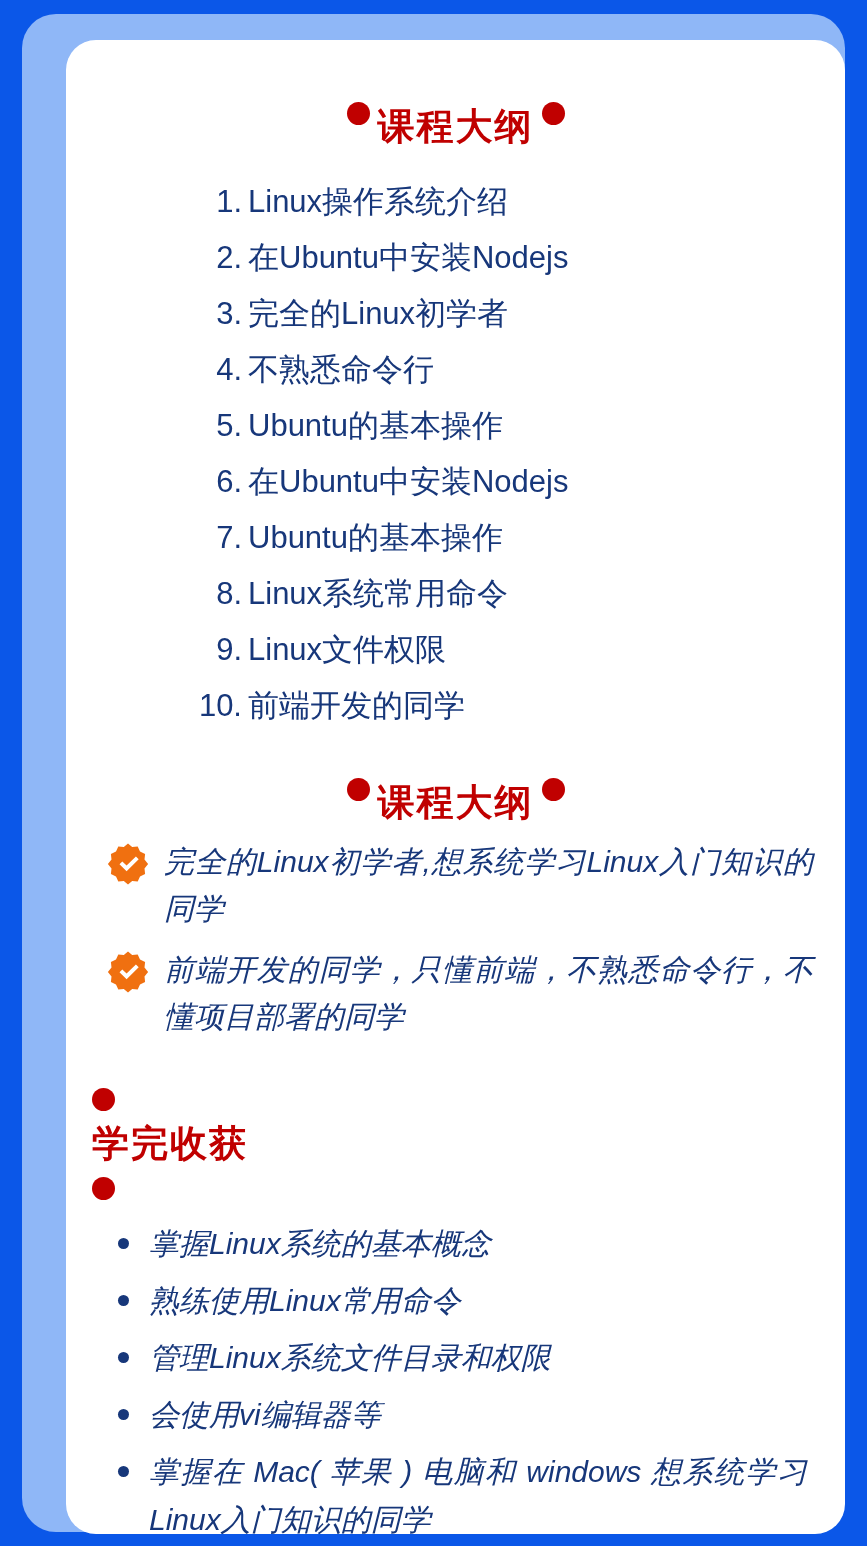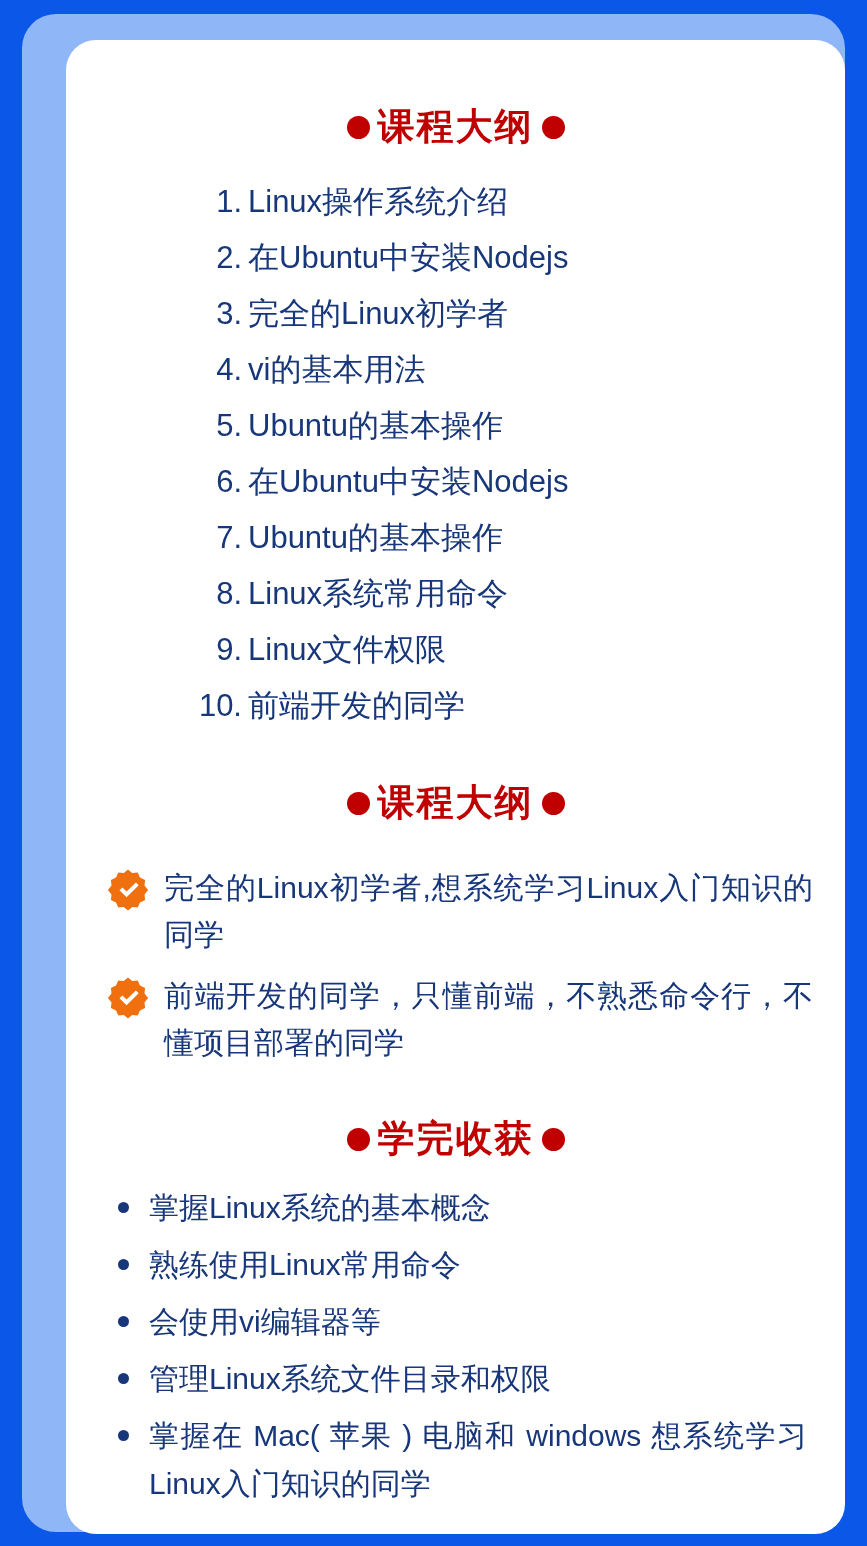--- a/index.html
+++ b/index.html
@@ -37,7 +37,7 @@
   }
   .section-title {
     display: flex;
-    align-items: center;
+    align-items: flex-start;
     justify-content: center;
     gap: 8px;
     color: #c00000;

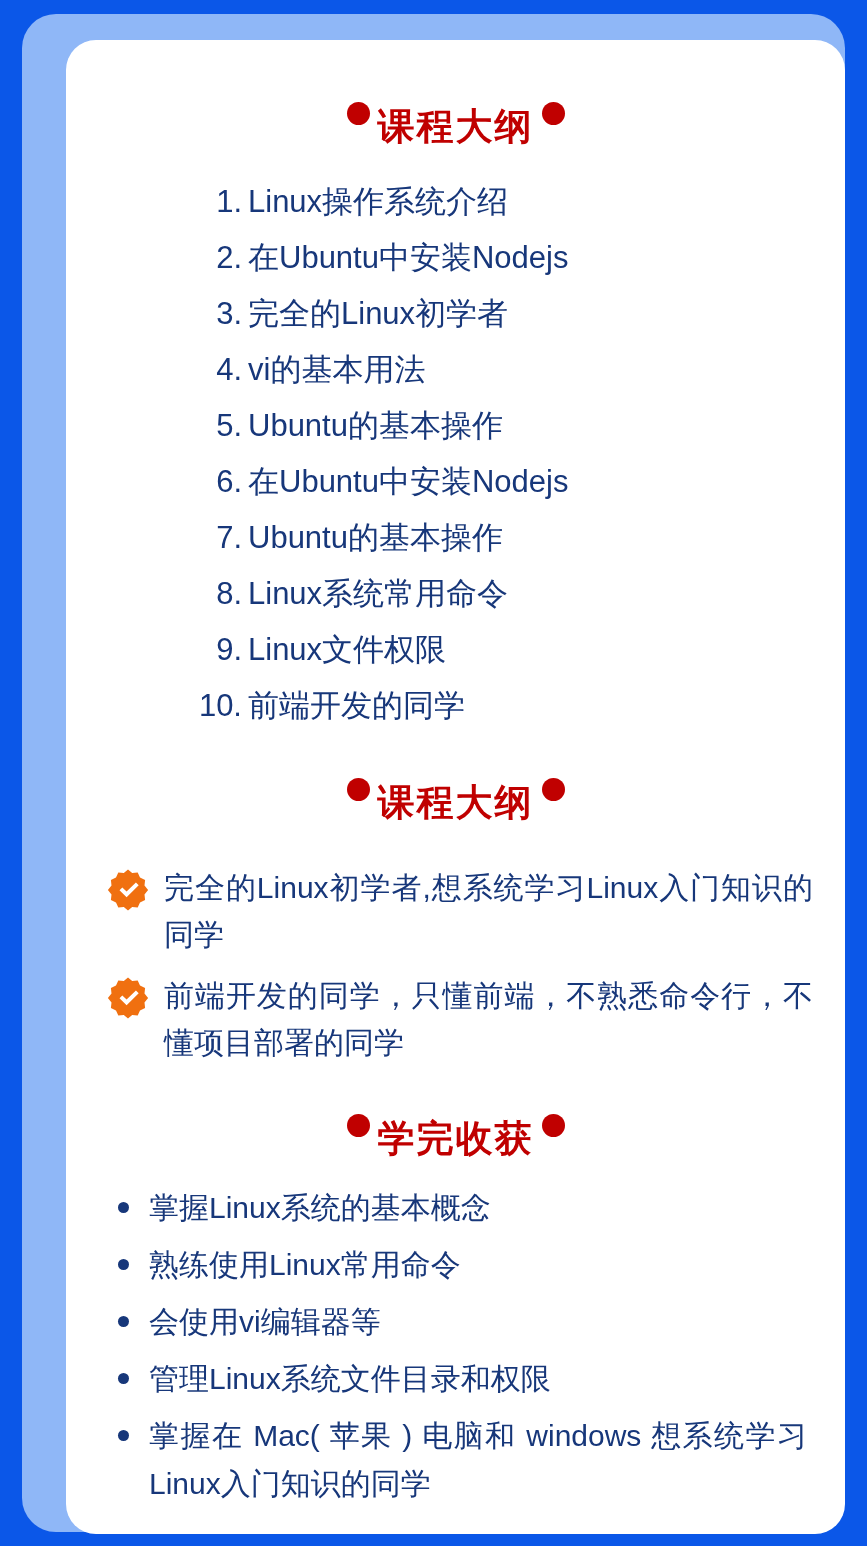--- a/index.html
+++ b/index.html
@@ -165,7 +165,7 @@
       </li>
       <li>
         <span class="num">4.</span>
-        <span class="txt">vi的基本用法</span>
+        <span class="txt">不熟悉命令行</span>
       </li>
       <li>
         <span class="num">5.</span>

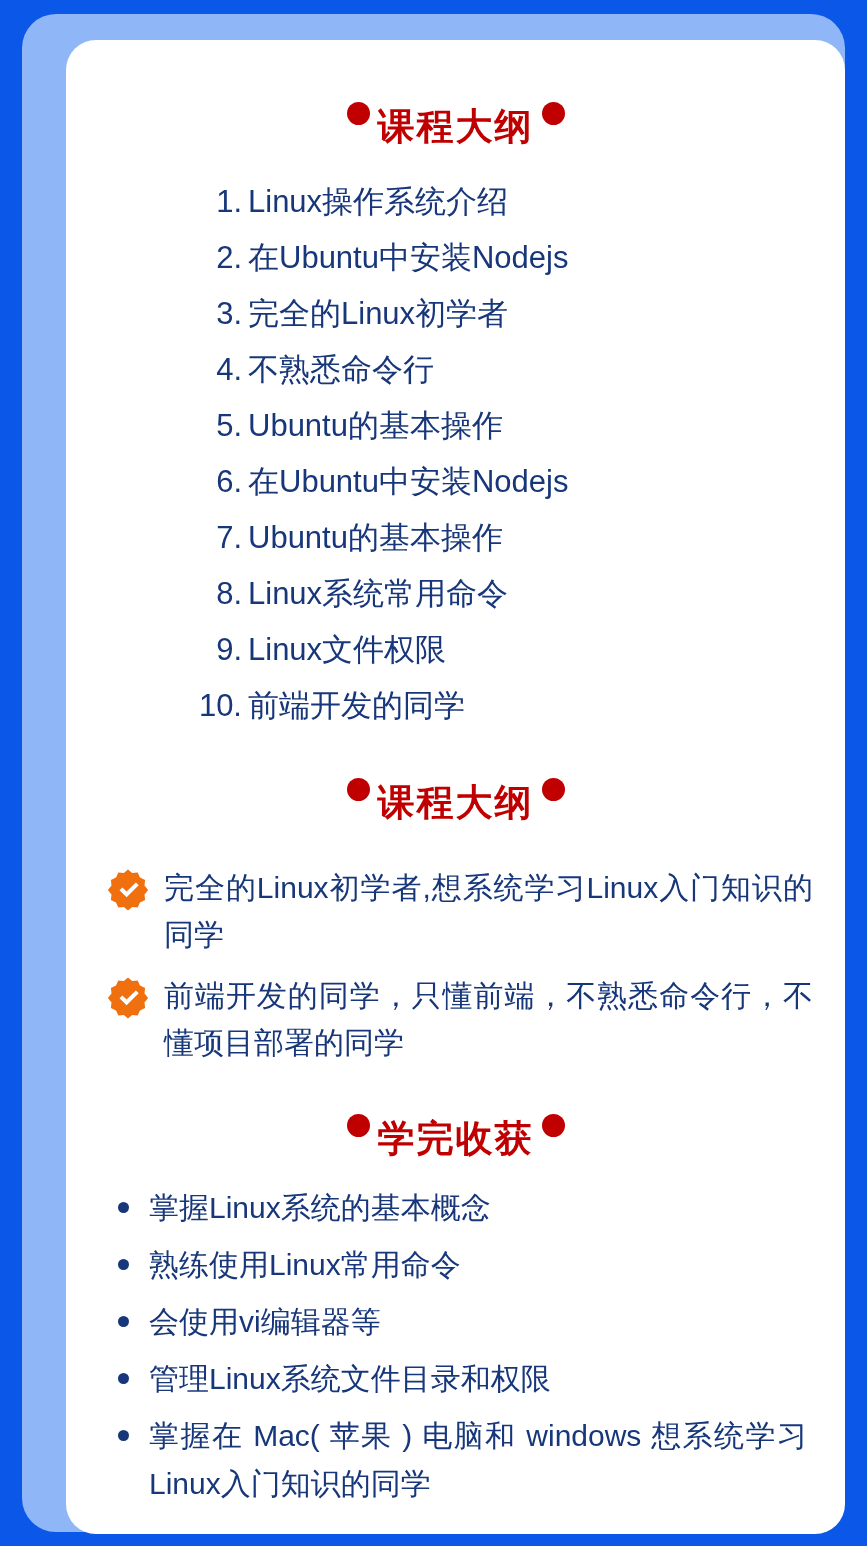--- a/index.html
+++ b/index.html
@@ -82,9 +82,10 @@
 
   
   .audience {
-    margin: 36px 0 0 0;
+    margin: 10px 0 0 0;
     padding: 0 6px 0 14px;
     list-style: none;
+    font-style: italic;
   }
   .audience li {
     display: flex;

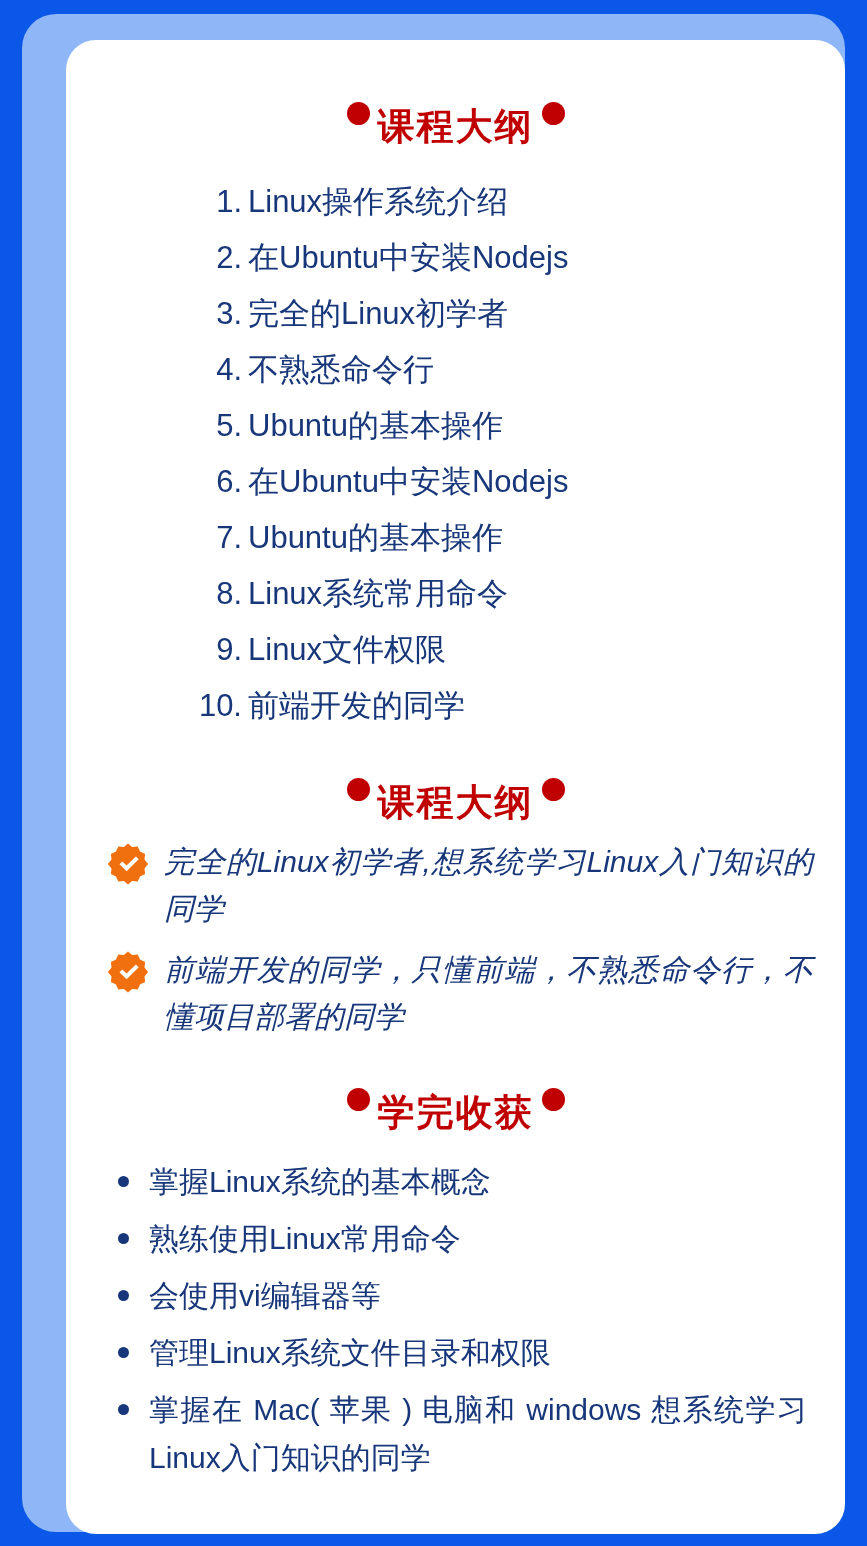--- a/index.html
+++ b/index.html
@@ -54,7 +54,7 @@
   }
   .title-1 { margin-top: 62px; }
   .title-2 { margin-top: 44px; }
-  .title-3 { margin-top: 48px; }
+  .title-3 { margin-top: 48px; flex-direction: column; }
 
   
   .outline {

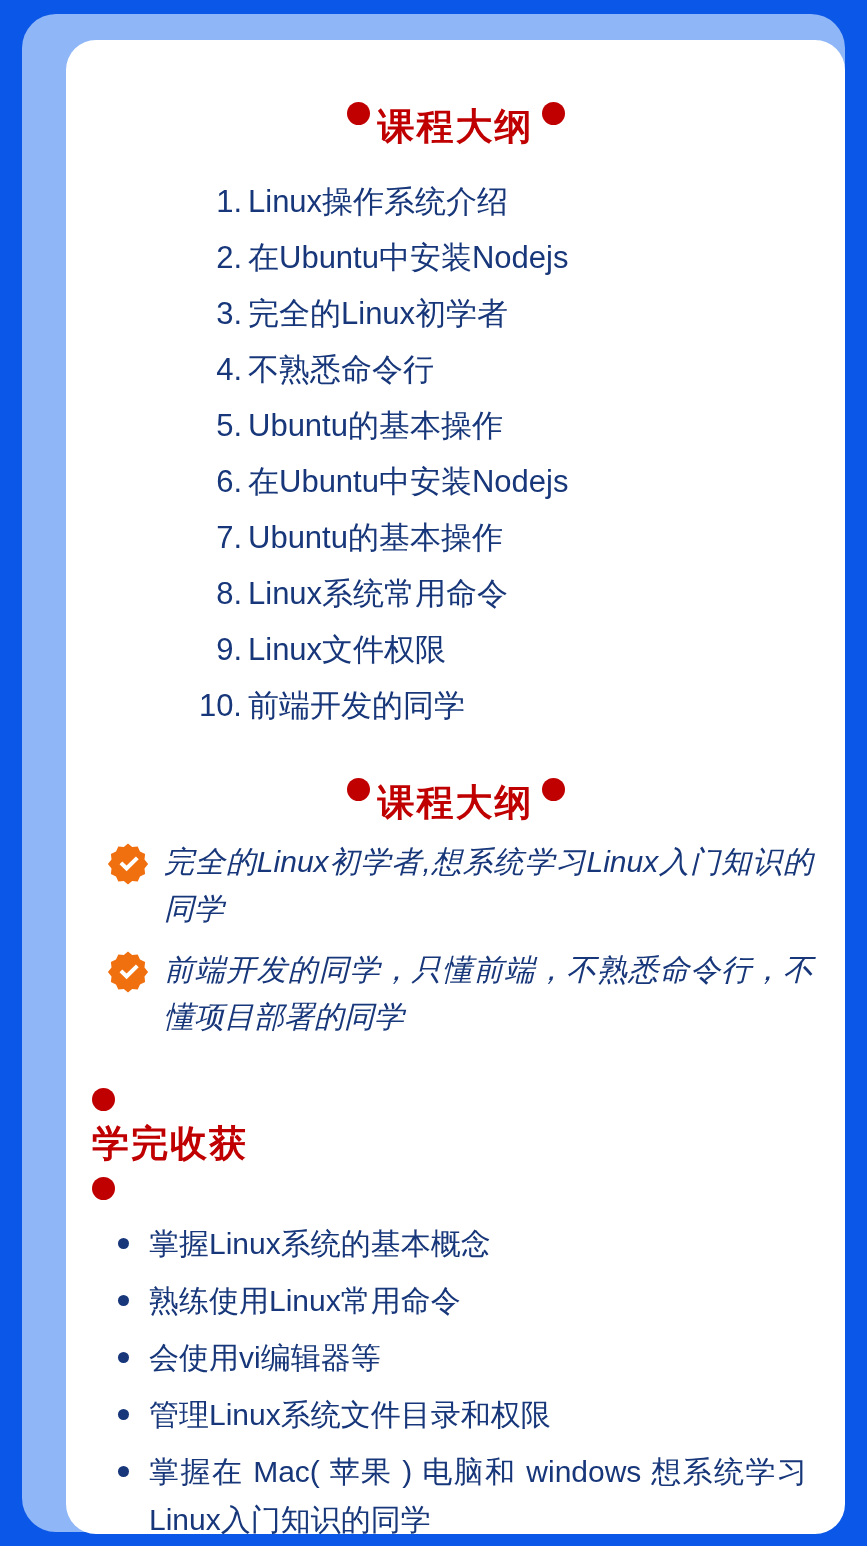--- a/index.html
+++ b/index.html
@@ -115,6 +115,7 @@
     margin: 20px 0 0 0;
     padding: 0 12px 0 26px;
     list-style: none;
+    font-style: italic;
   }
   .gains li {
     display: flex;

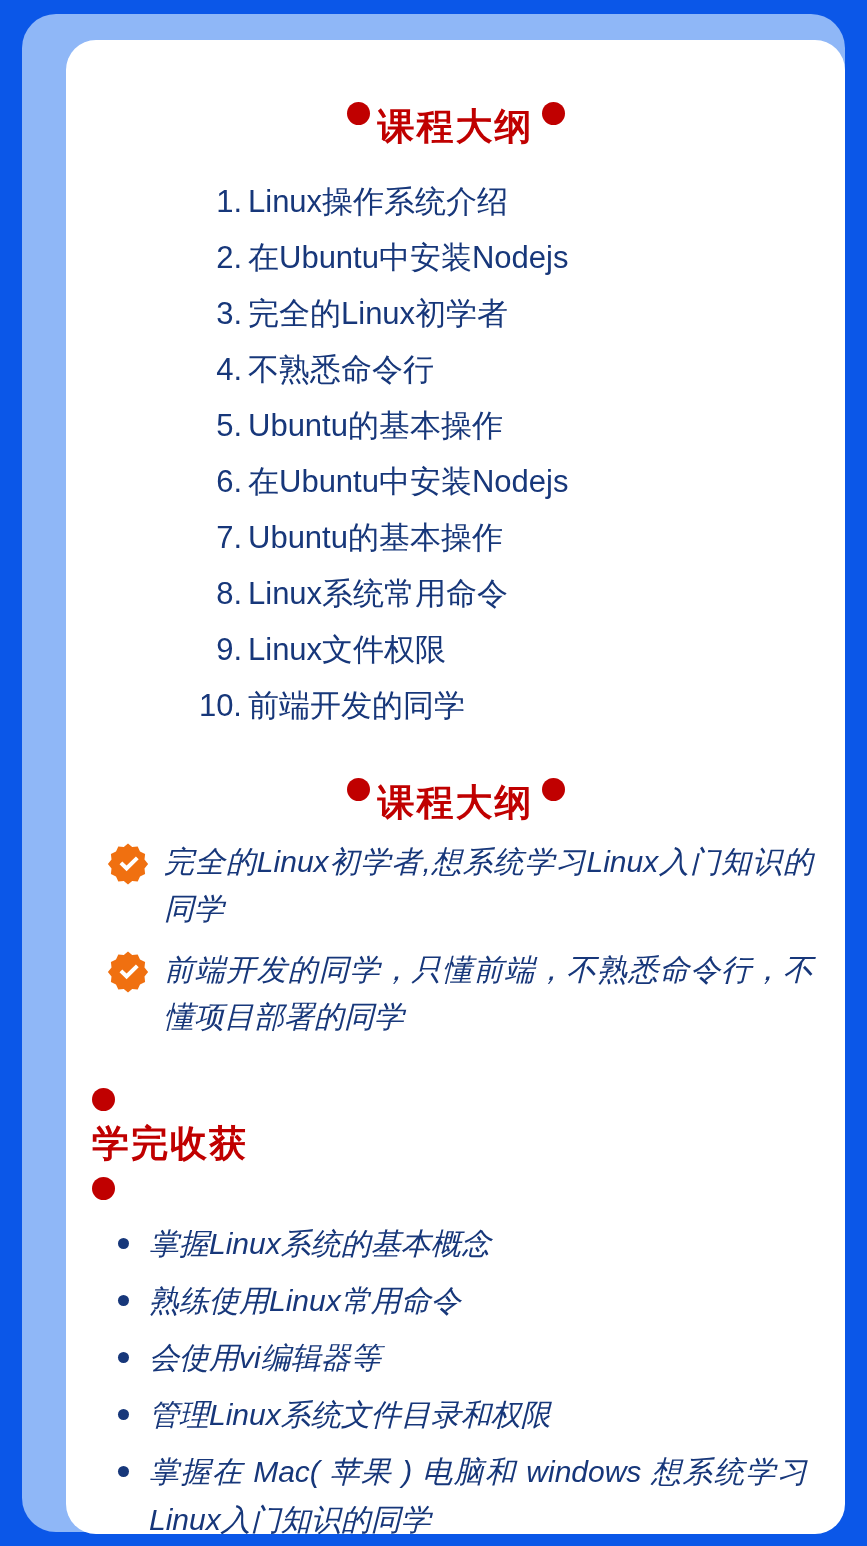--- a/index.html
+++ b/index.html
@@ -239,11 +239,11 @@
       </li>
       <li>
         <span class="bullet"></span>
+        <span class="gtxt">管理Linux系统文件目录和权限</span>
+      </li>
+      <li>
+        <span class="bullet"></span>
         <span class="gtxt">会使用vi编辑器等</span>
-      </li>
-      <li>
-        <span class="bullet"></span>
-        <span class="gtxt">管理Linux系统文件目录和权限</span>
       </li>
       <li class="justify">
         <span class="bullet"></span>

